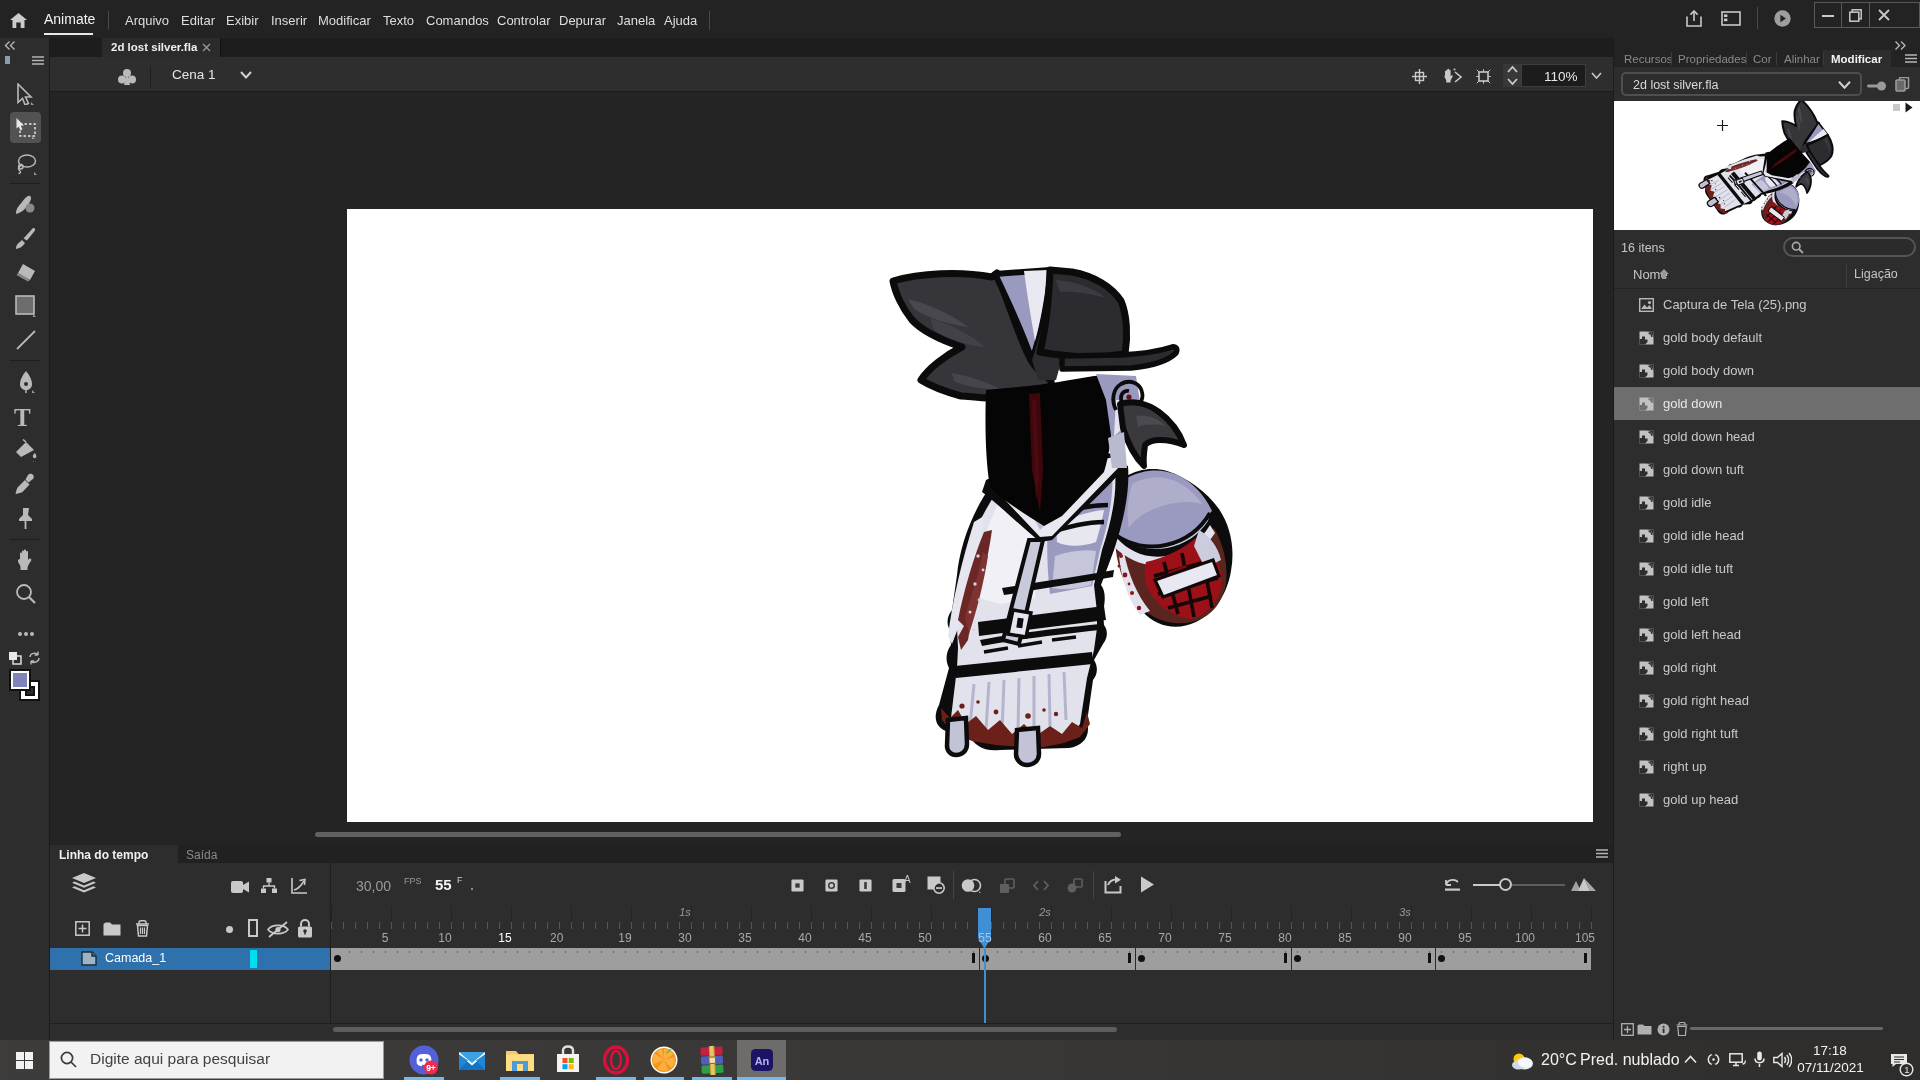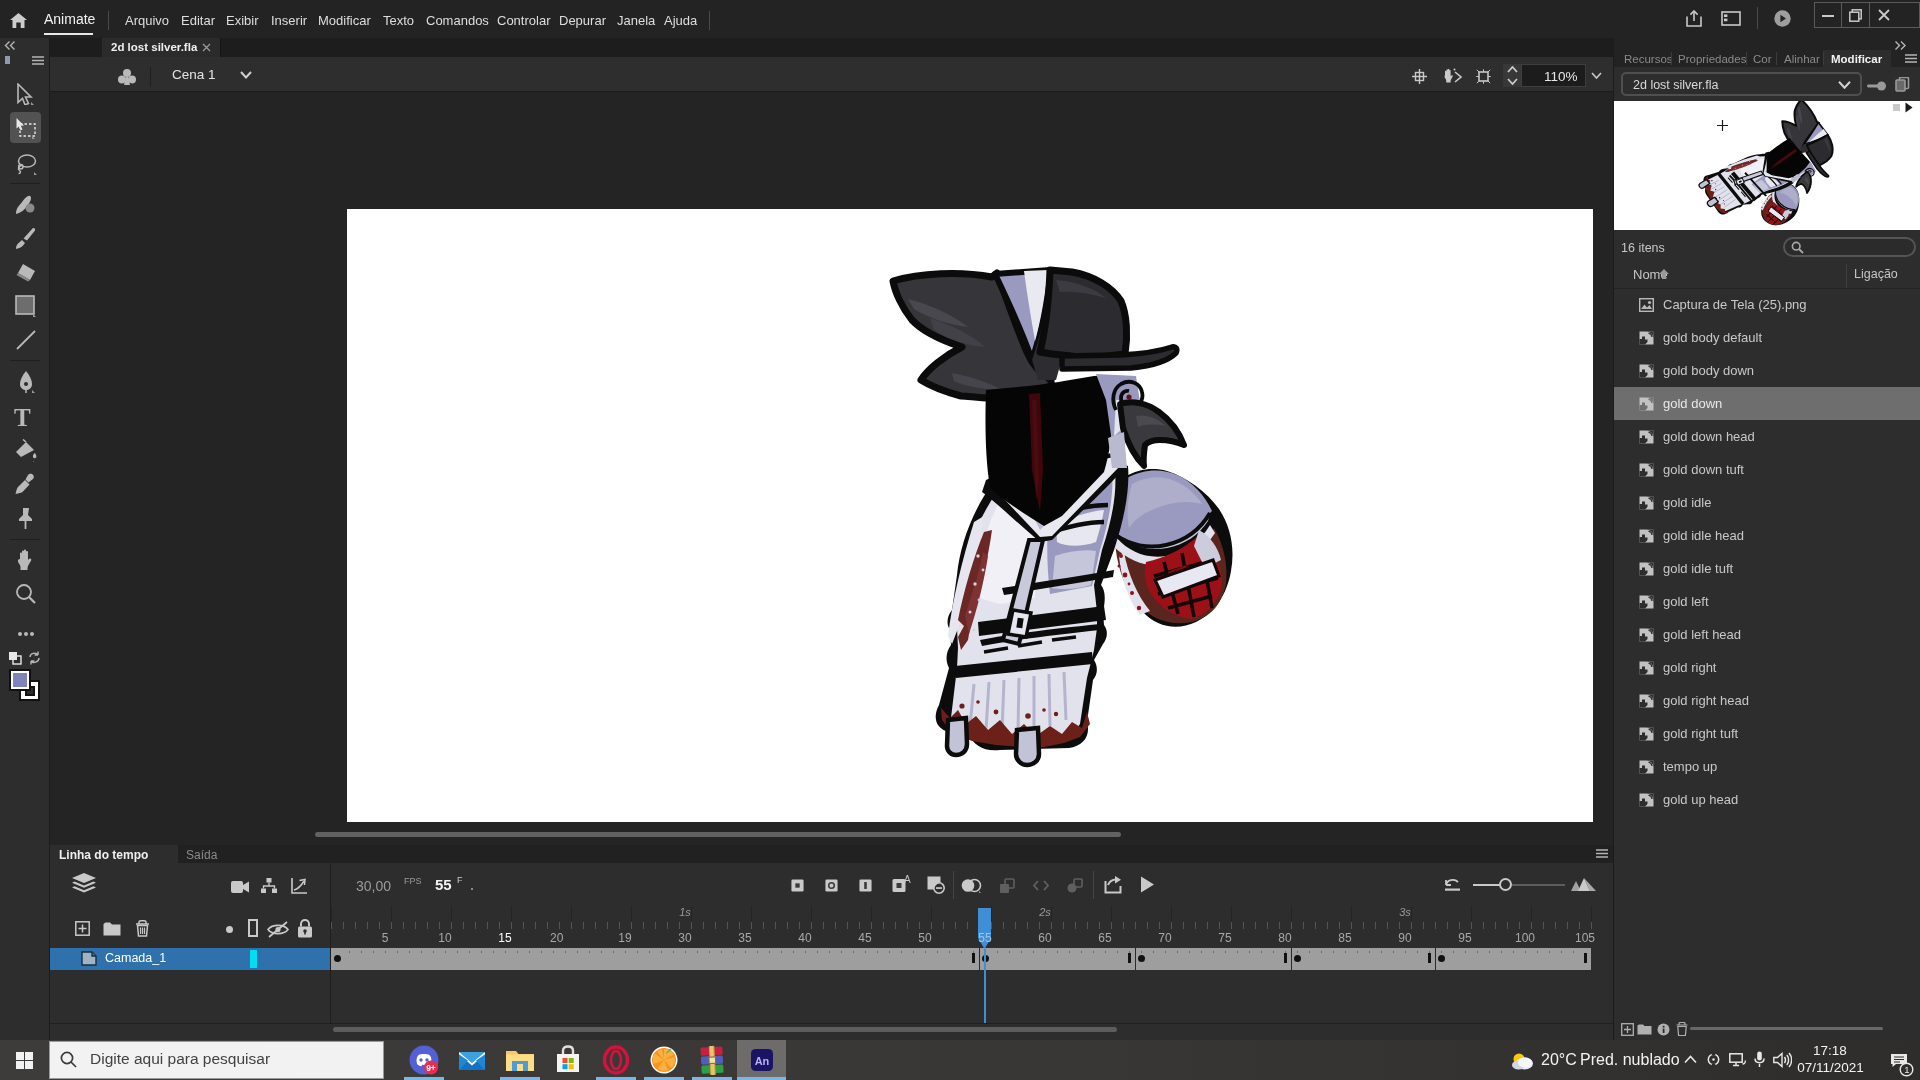--- a/index.html
+++ b/index.html
@@ -980,7 +980,7 @@
         </g>
         <path d="M9.5 2.2 A 4.5 4.2 0 0 1 13 6" fill="none" stroke="#2d2d2d" stroke-width="1.3"></path>
       </svg>
-      <span class="abs" style="left:49px;top:721px;font-size:13px;color:#c8c8c8">tempo up</span>
+      <span class="abs" style="left:49px;top:721px;font-size:13px;color:#c8c8c8">right up</span>
       <svg class="abs" style="left:25px;top:755px" width="15" height="14" viewBox="0 0 15 14">
         <rect x="0.5" y="0.5" width="14" height="13" fill="#c2c2c2"></rect>
         <g fill="#2d2d2d">

